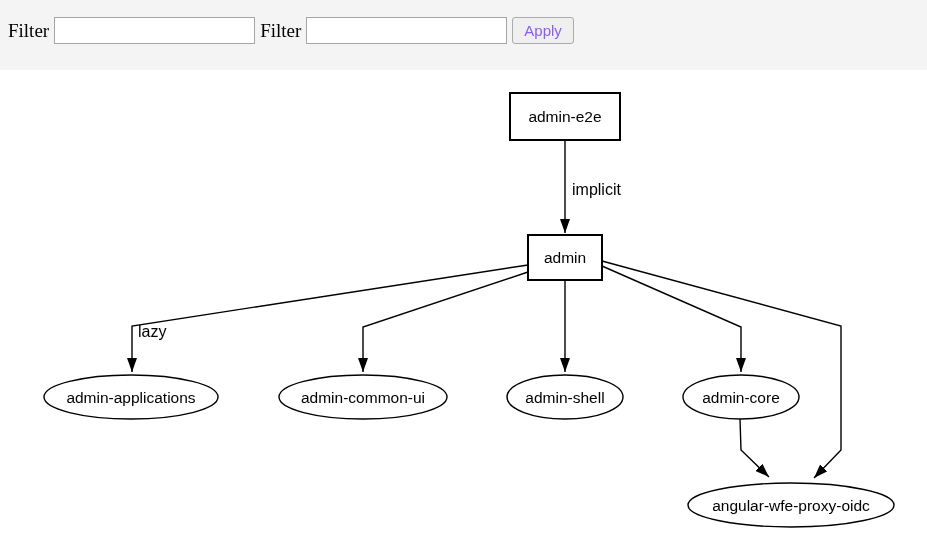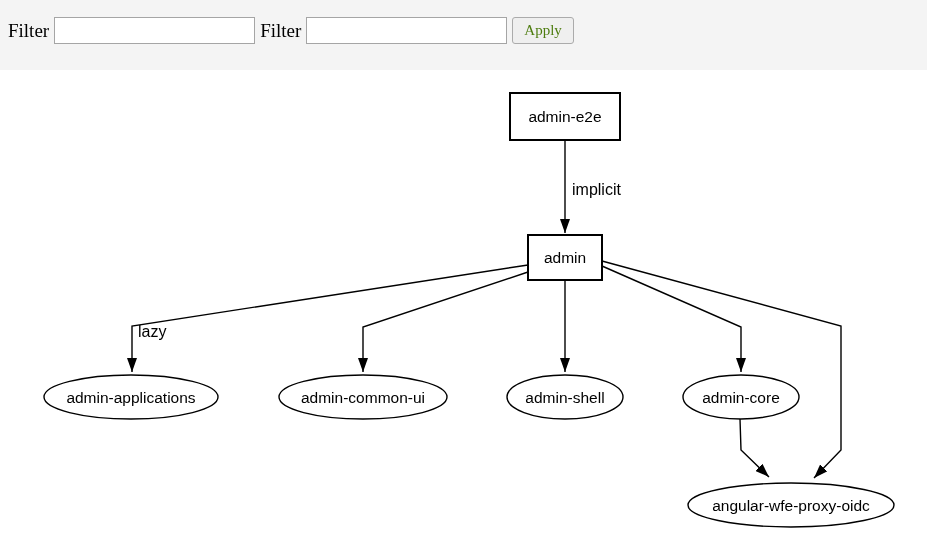--- a/index.html
+++ b/index.html
@@ -39,9 +39,9 @@
     background: #efefef;
     border: 1px solid #ababab;
     border-radius: 3px;
-    font-family: Liberation Serif, serif;
+    font-family: Liberation Sans, sans-serif;
     font-size: 15px;
-    color: #4d7c0f;
+    color: #8b5cf6;
     padding: 2px 11px;
     cursor: pointer;
   }

